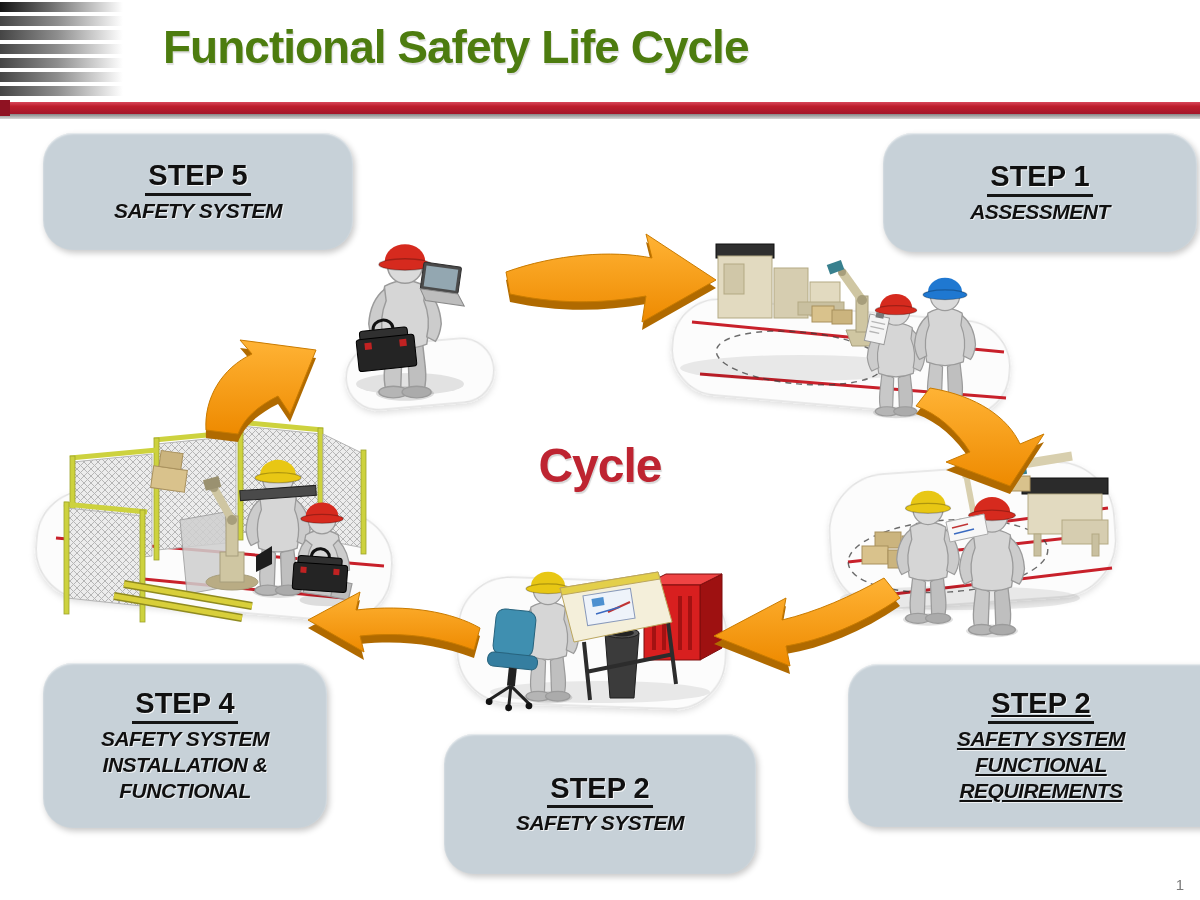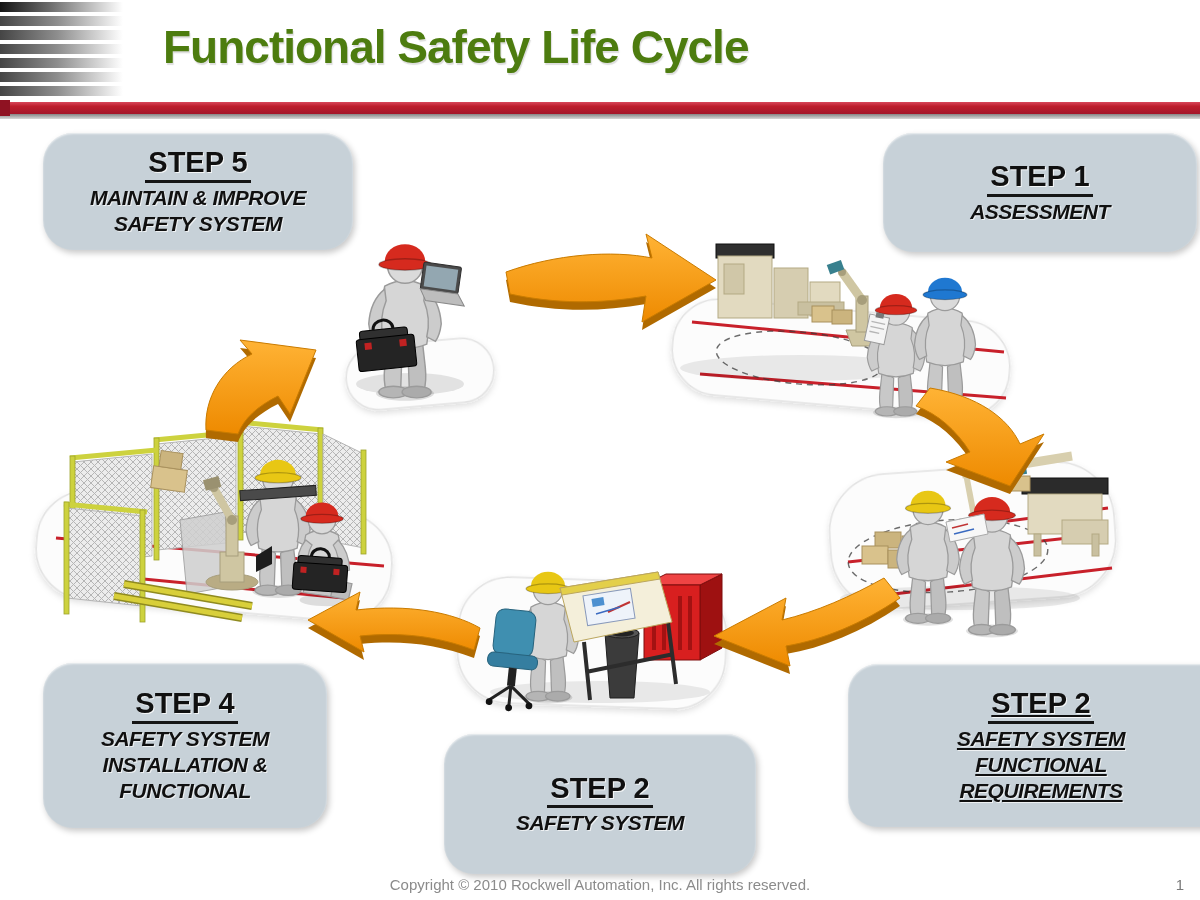--- a/index.html
+++ b/index.html
@@ -322,7 +322,6 @@
 
 <div class="step-box" id="box-step5">
   <span class="step-title">STEP 5</span>
-  <span class="step-line">MAINTAIN &amp; IMPROVE</span>
   <span class="step-line">SAFETY SYSTEM</span>
 </div>
 

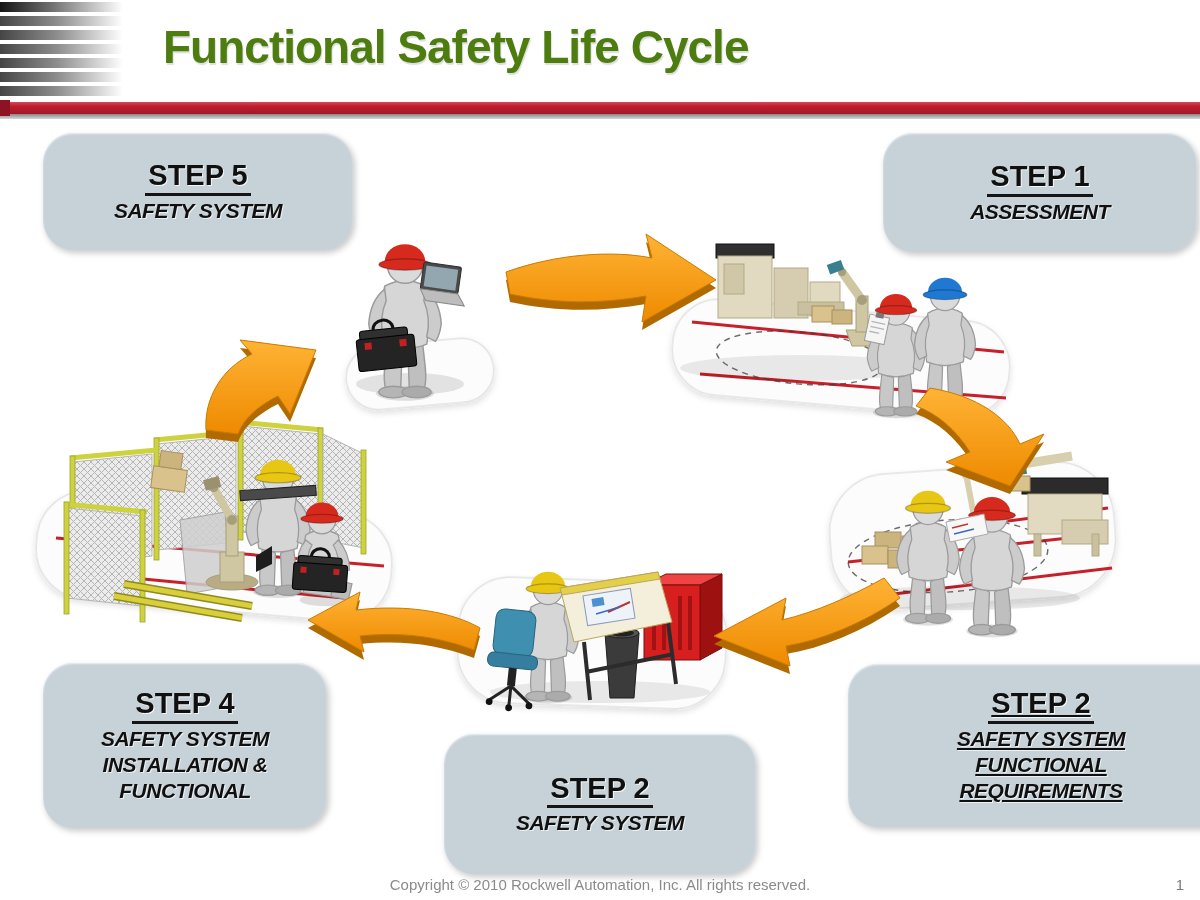--- a/index.html
+++ b/index.html
@@ -350,6 +350,7 @@
 </div>
 
 <div class="center-title">
+  <div>Cycle</div>
 </div>
 
 <div class="footer">

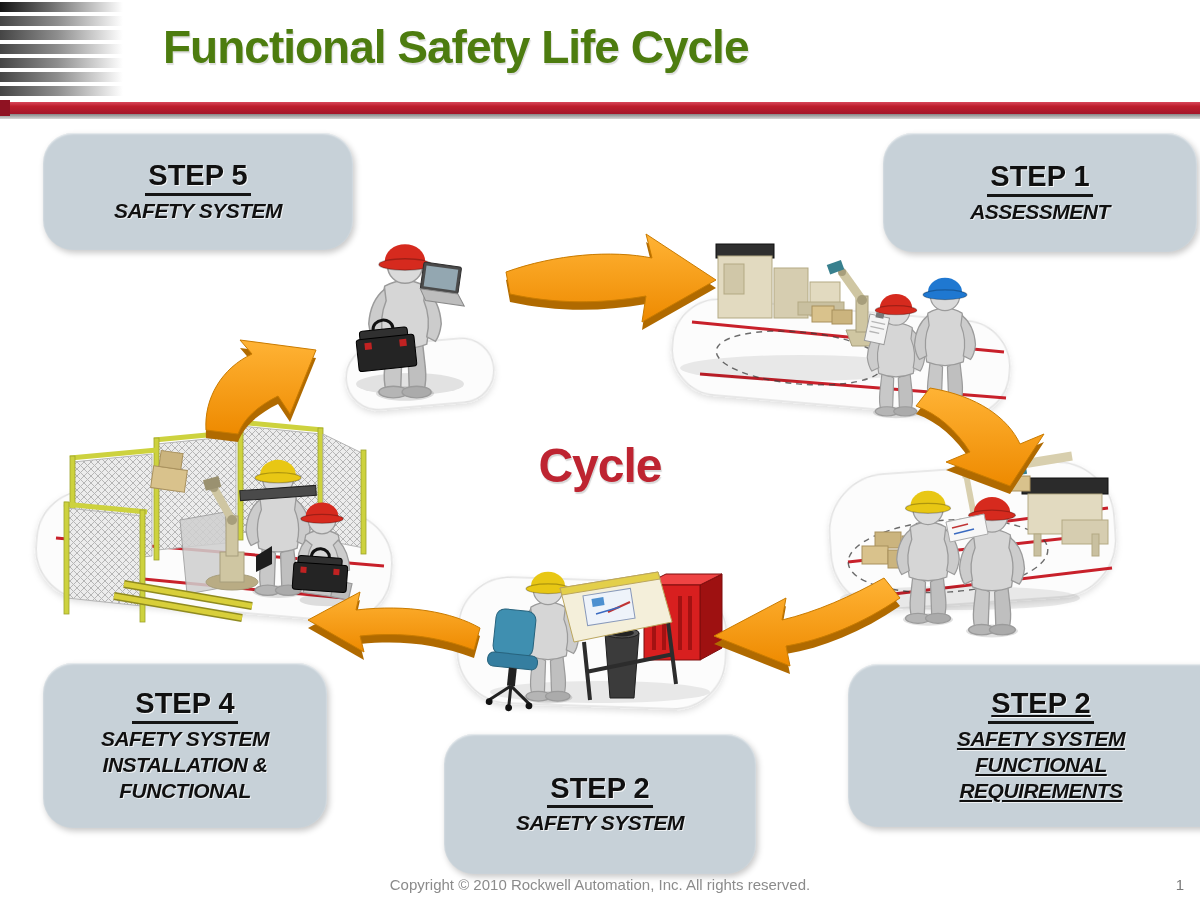--- a/index.html
+++ b/index.html
@@ -354,7 +354,6 @@
 </div>
 
 <div class="footer">
-  <div class="copyright">Copyright © 2010 Rockwell Automation, Inc. All rights reserved.</div>
   <div class="page-number">1</div>
 </div>
 

